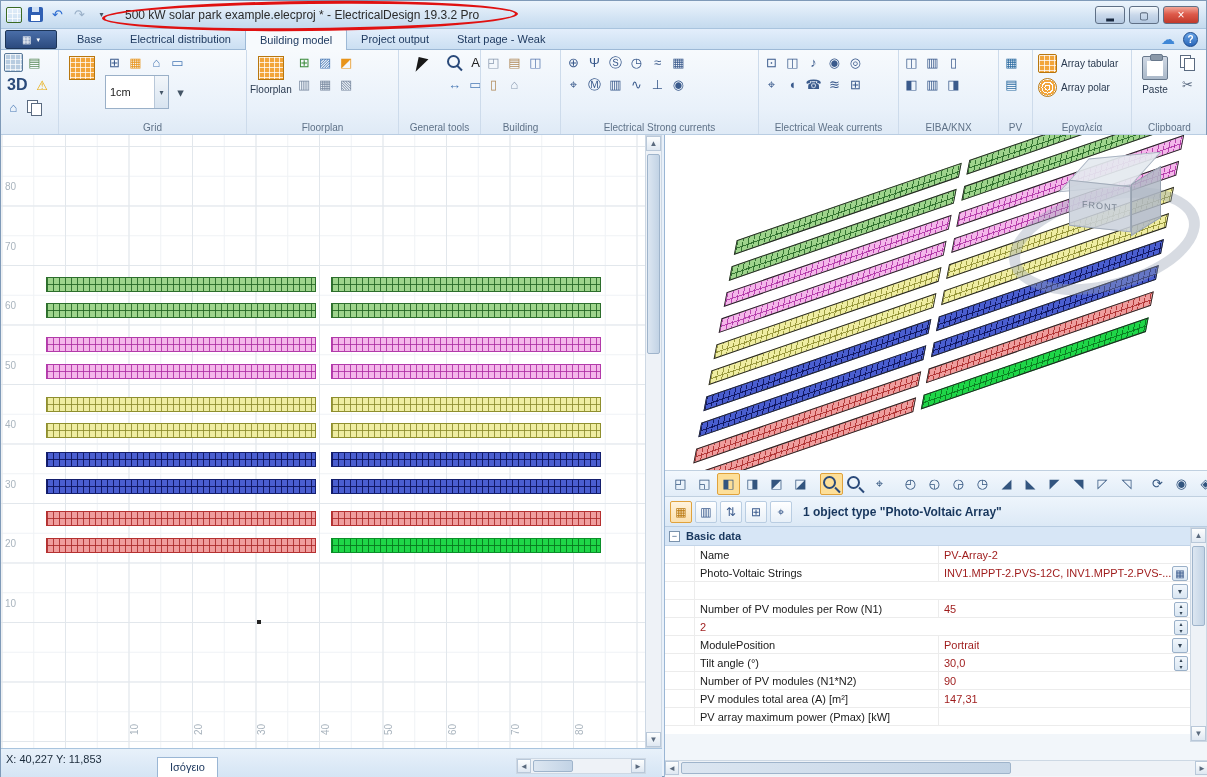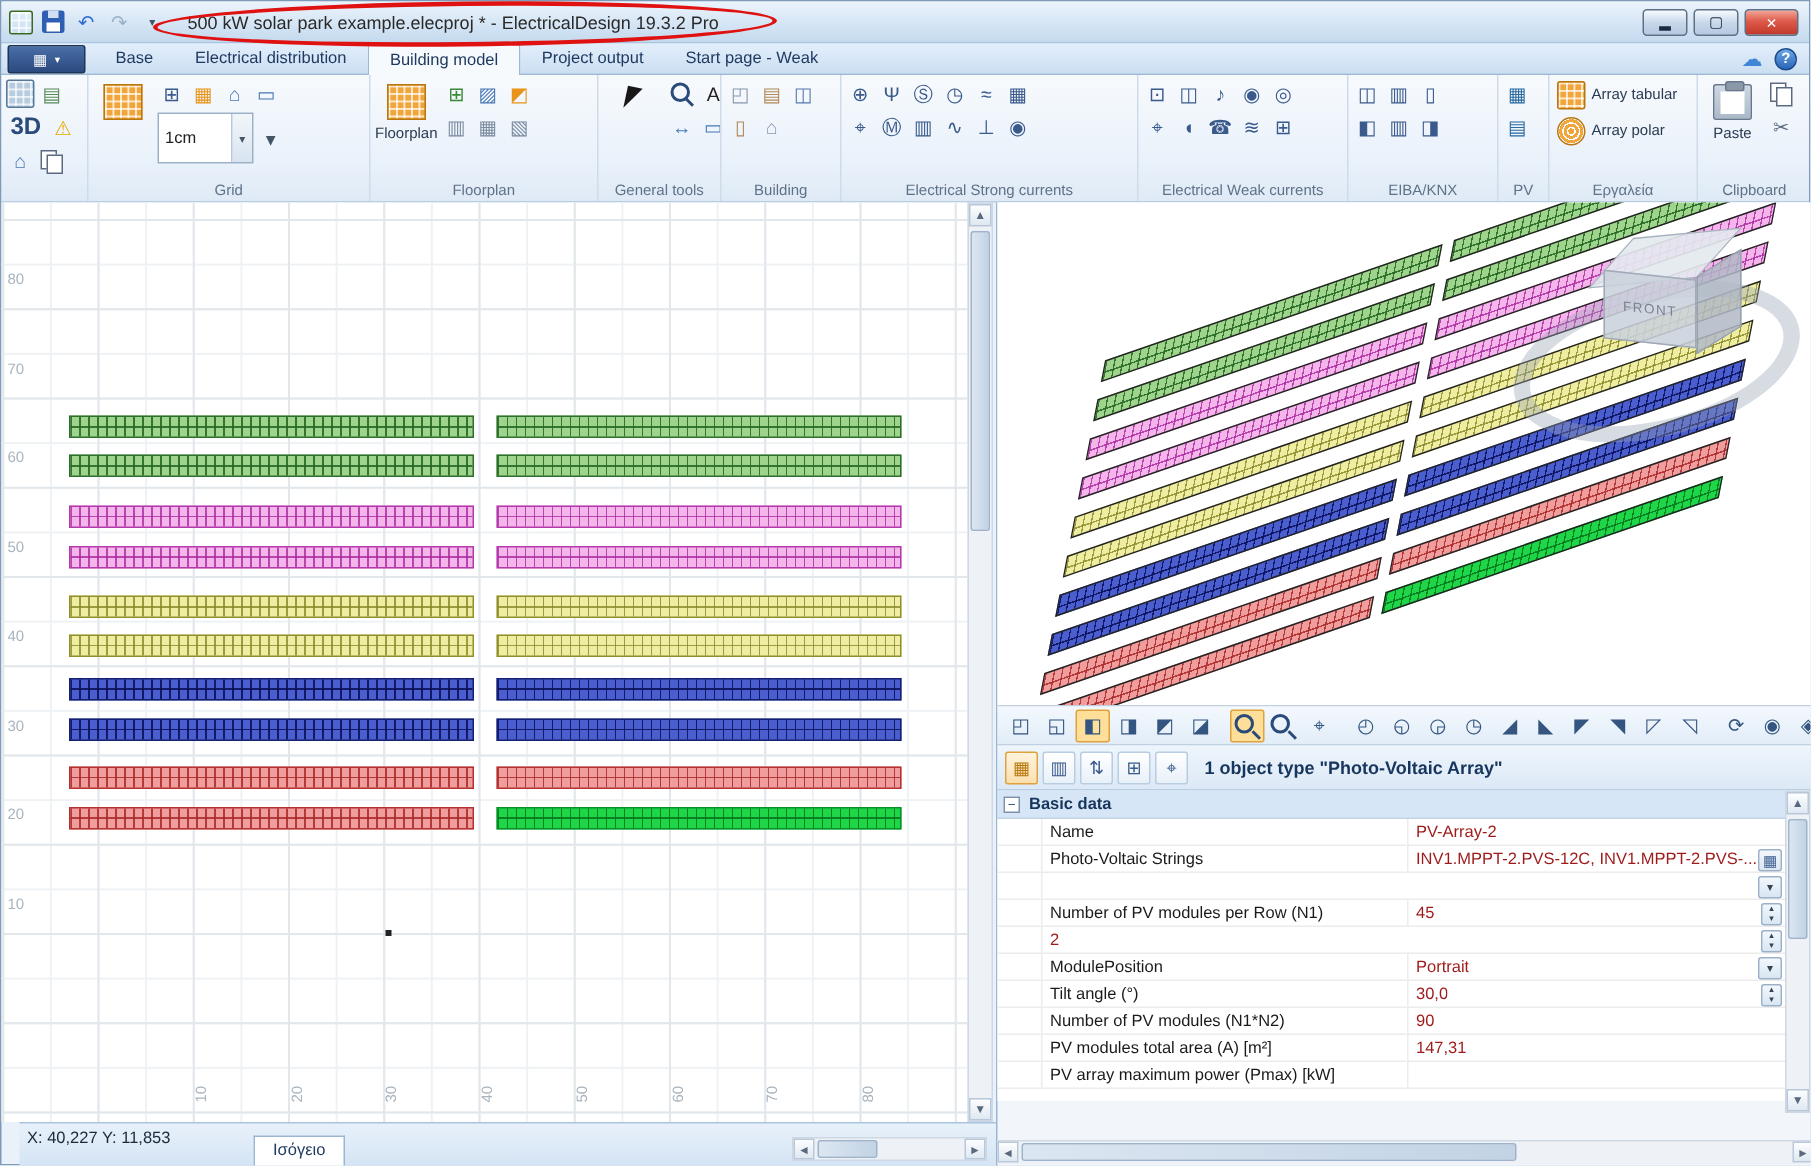--- a/index.html
+++ b/index.html
@@ -88,7 +88,7 @@
   .sb-thumb{position:absolute;background:linear-gradient(90deg,#dce6f1,#c2d3e5);border:1px solid #9fb4cb;border-radius:2px;}
 
   
-  .statusL{position:absolute;left:12px;top:747px;width:661px;height:30px;background:linear-gradient(#e8f1fa,#d4e4f4);border-top:1px solid #a9c4de;}
+  .statusL{position:absolute;left:0;top:747px;width:661px;height:30px;background:linear-gradient(#e8f1fa,#d4e4f4);border-top:1px solid #a9c4de;}
   .coords{position:absolute;left:5px;top:4px;font-size:11px;color:#1a2a3a;white-space:nowrap;}
   .floortab{position:absolute;left:156px;top:8px;height:21px;padding:3px 12px;background:#fff;border:1px solid #9ab6d4;border-bottom:none;color:#1f3a60;font-size:11px;}
 

